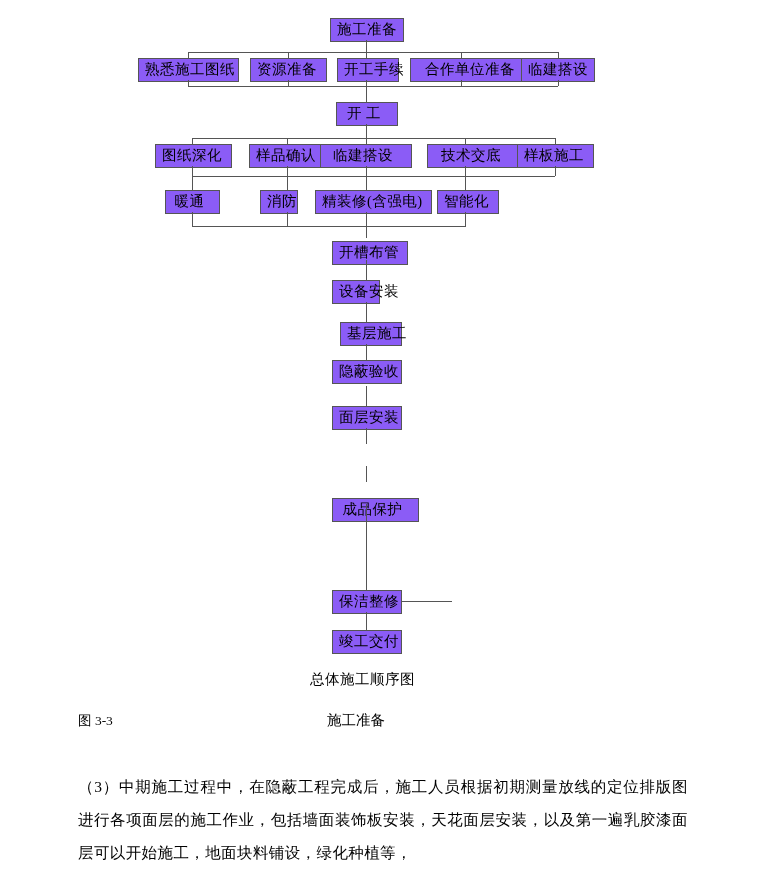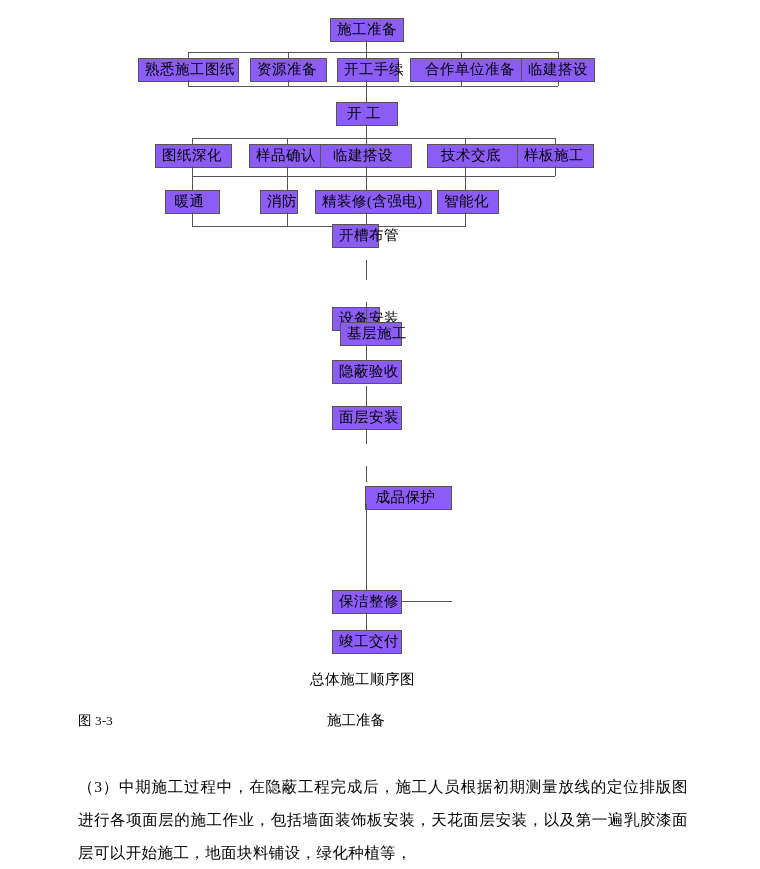--- a/index.html
+++ b/index.html
@@ -130,7 +130,7 @@
   <div class="line hline" style="left:192px; top:226px; width:274px;"></div>
   <div class="line vline" style="left:366px; top:226px; height:12px;"></div>
 
-  <div class="node" style="left:332px; top:224px; width:47px;">开槽布管</div>
+  <div class="node" style="left:332px; top:241px; width:76px;">开槽布管</div>
   <div class="line vline" style="left:366px; top:260px; height:20px;"></div>
 
   <div class="node" style="left:332px; top:280px; width:48px;margin-top:27px;">设备安装</div>

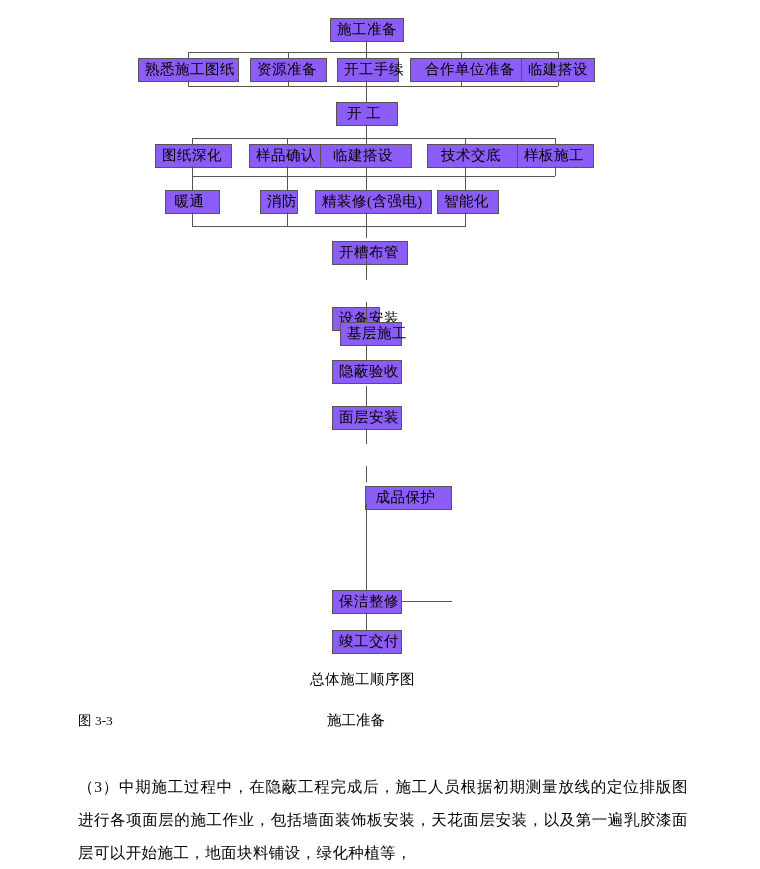--- a/index.html
+++ b/index.html
@@ -133,7 +133,7 @@
   <div class="node" style="left:332px; top:241px; width:76px;">开槽布管</div>
   <div class="line vline" style="left:366px; top:260px; height:20px;"></div>
 
-  <div class="node" style="left:332px; top:280px; width:48px;margin-top:27px;">设备安装</div>
+  <div class="node" style="left:332px; top:280px; width:48px;">设备安装</div>
   <div class="line vline" style="left:366px; top:302px; height:20px;"></div>
 
   <div class="node" style="left:340px; top:322px; width:62px;">基层施工</div>

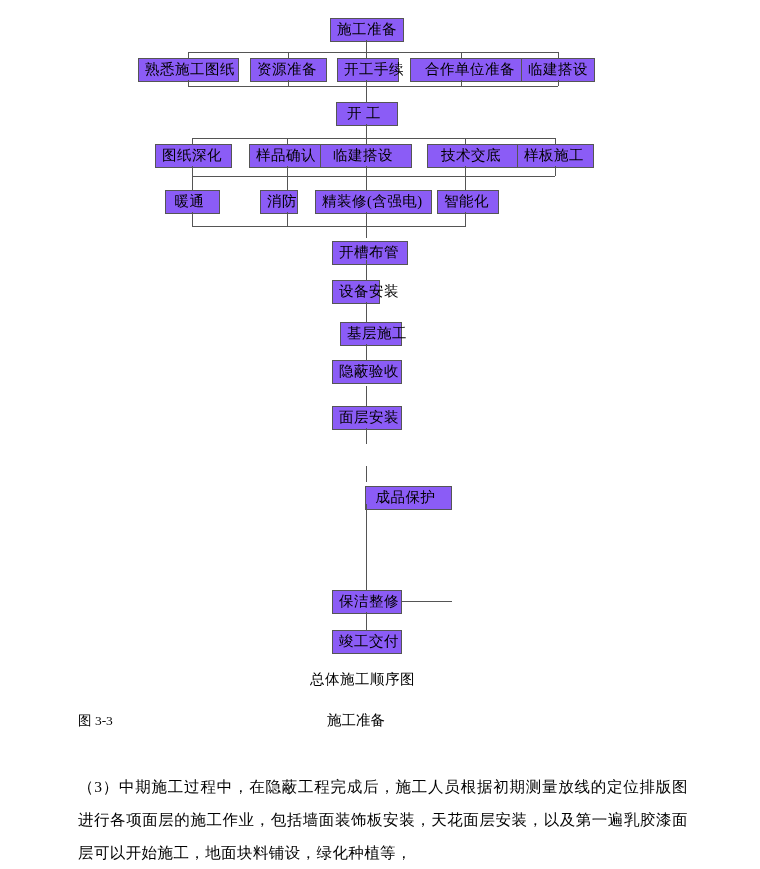--- a/index.html
+++ b/index.html
@@ -147,7 +147,7 @@
 
   <div class="line vline" style="left:366px; top:466px; height:16px;"></div>
 
-  <div class="node" style="left:332px; top:486px; width:87px;margin-left:33px;">成品保护</div>
+  <div class="node" style="left:332px; top:498px; width:87px;">成品保护</div>
 
   <div class="line vline" style="left:366px; top:504px; height:86px;"></div>
 

